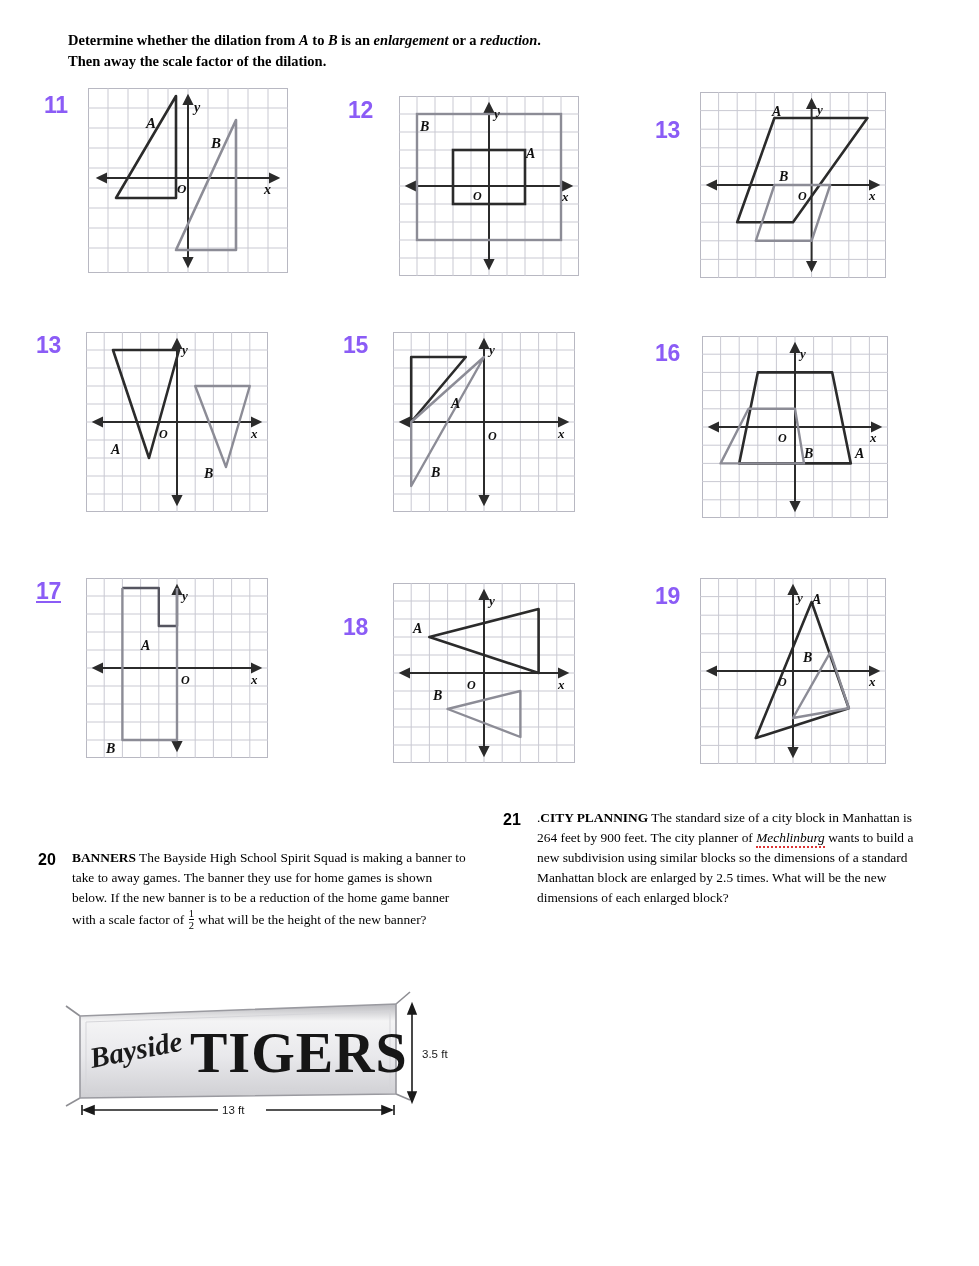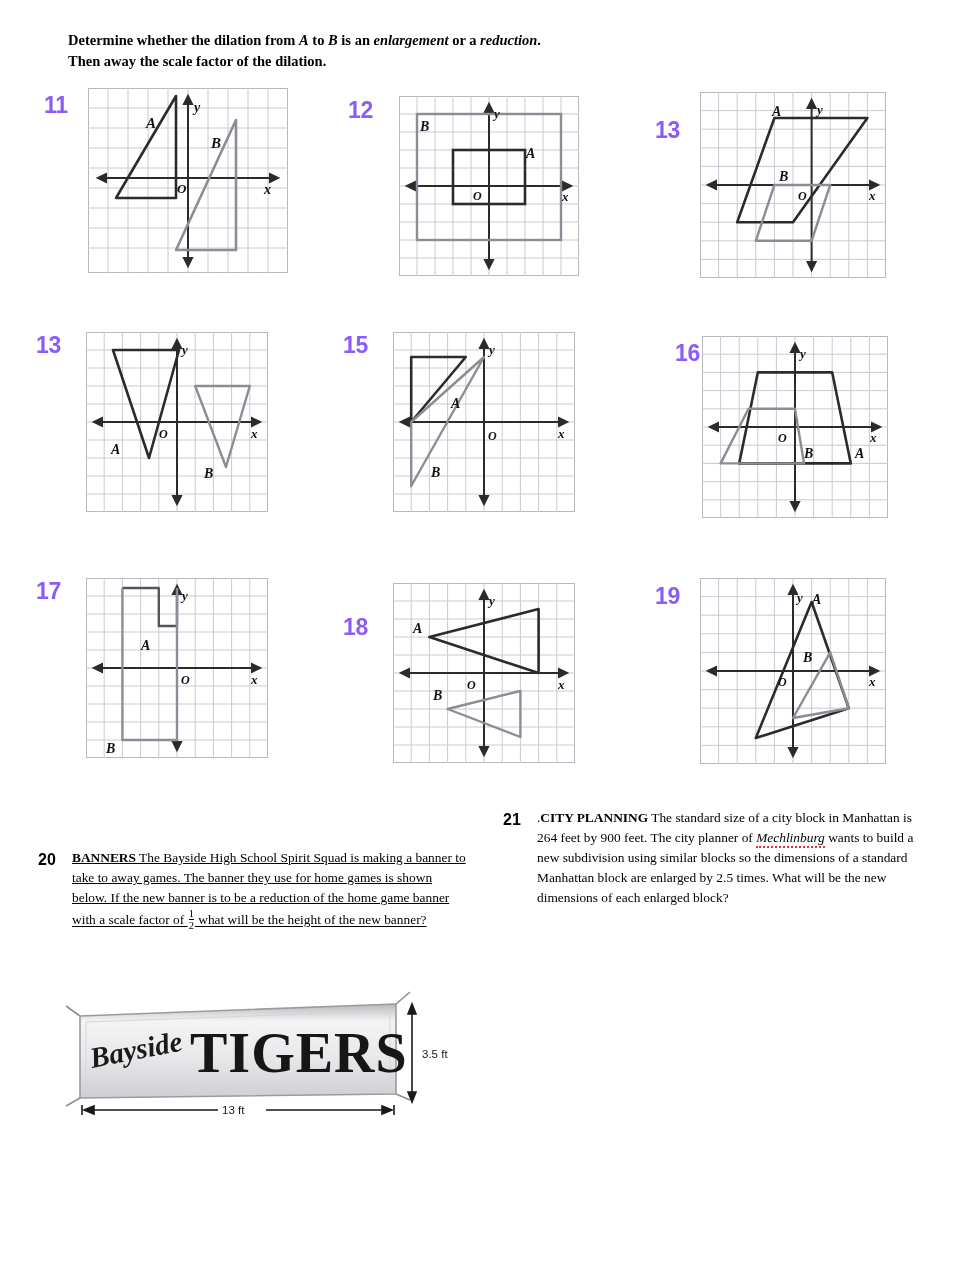--- a/index.html
+++ b/index.html
@@ -306,7 +306,7 @@
     </svg>
   </div>
 
-  <div class="qnum" style="left:655px; top:340px;margin-left:20px;">16</div>
+  <div class="qnum" style="left:655px; top:340px;">16</div>
   <div class="graph" style="left:702px; top:336px;">
     <svg width="186" height="182" viewBox="0 0 186 182">
       <rect x="0.5" y="0.5" width="185" height="181" fill="#fff" stroke="#b8b8c2" stroke-width="1"></rect>

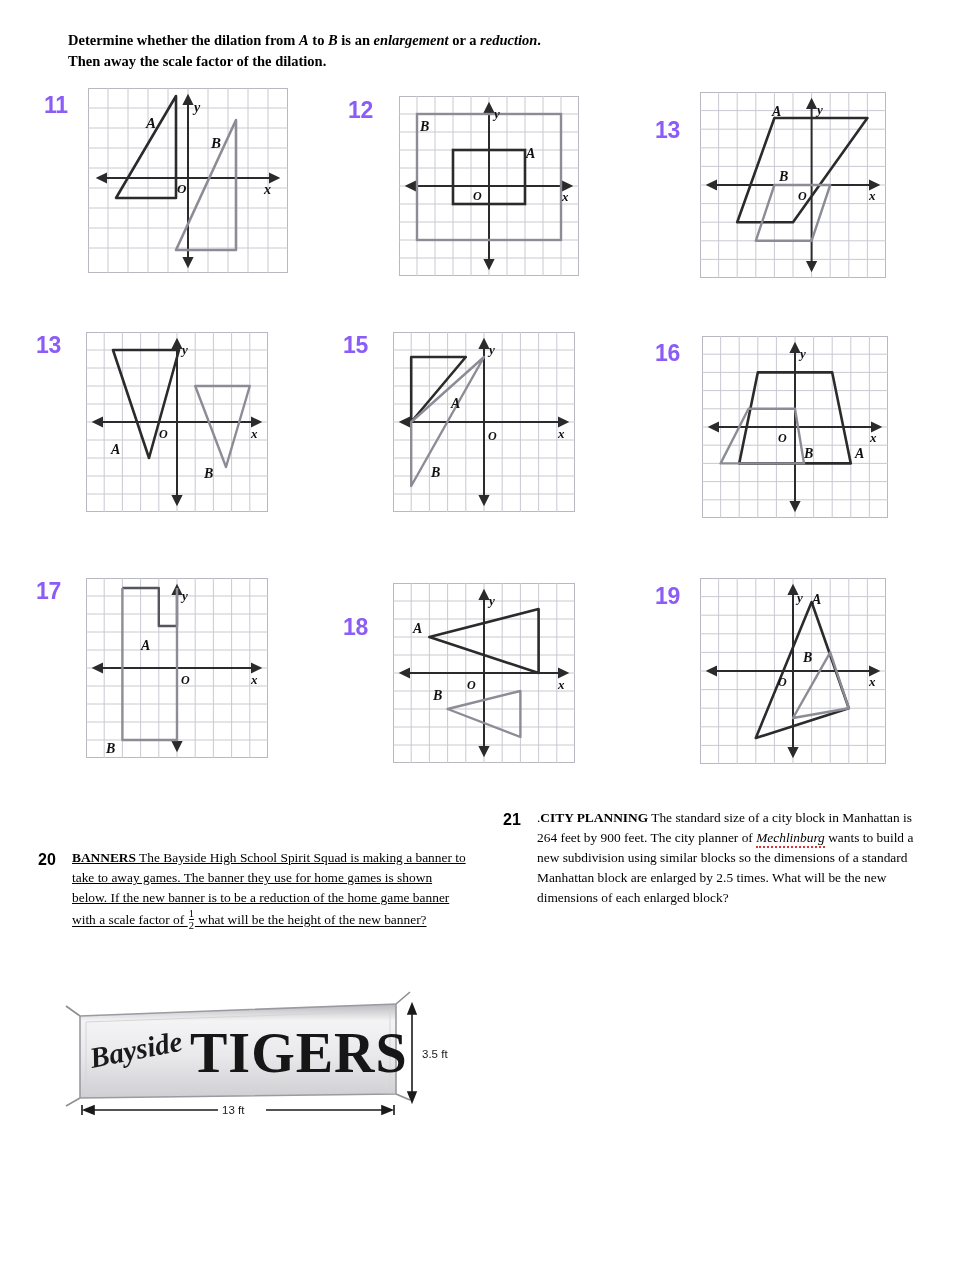--- a/index.html
+++ b/index.html
@@ -348,7 +348,7 @@
     </svg>
   </div>
 
-  <div class="qnum" style="left:36px; top:578px;">17</div>
+  <div class="qnum" style="left:36px; top:578px;text-decoration:underline;">17</div>
   <div class="graph" style="left:86px; top:578px;">
     <svg width="182" height="180" viewBox="0 0 182 180">
       <rect x="0.5" y="0.5" width="181" height="179" fill="#fff" stroke="#b8b8c2" stroke-width="1"></rect>

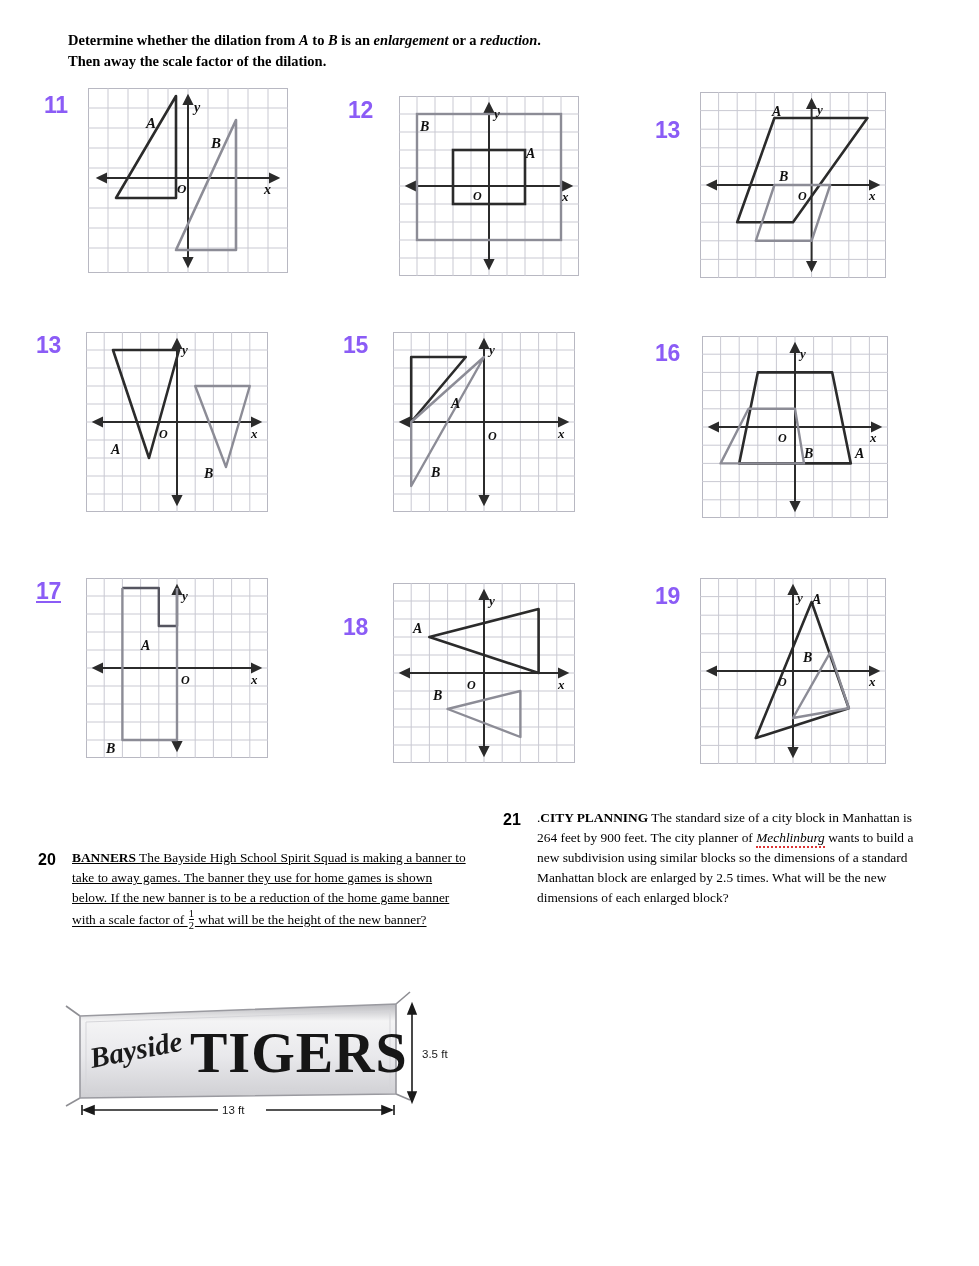--- a/index.html
+++ b/index.html
@@ -476,7 +476,7 @@
     </svg>
   </div>
 
-  <div class="wp" style="left:72px; top:848px; width:395px;text-decoration:underline;">
+  <div class="wp" style="left:72px; top:848px; width:395px;">
     <span class="num">20</span><span class="lead">BANNERS</span><span> The Bayside High School Spirit Squad is making a banner to take to away games. The banner they use for home games is shown below. If the new banner is to be a reduction of the home game banner with a scale factor of </span><span class="frac"><span class="n">1</span><span class="d">2</span></span><span> what will be the height of the new banner?</span>
   </div>
 

